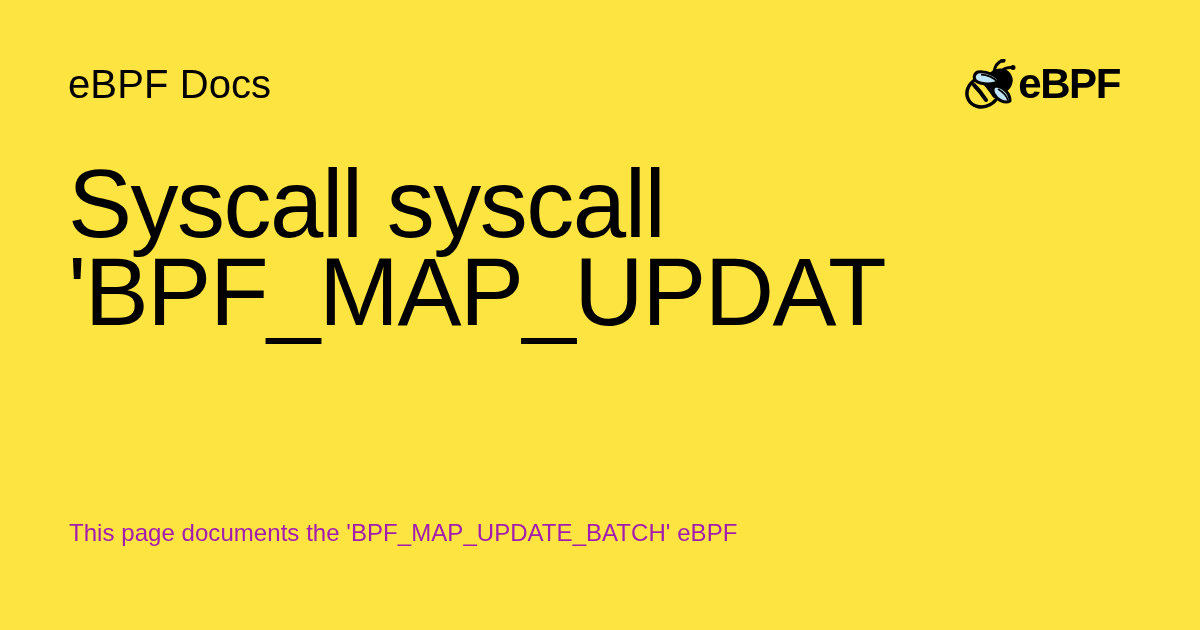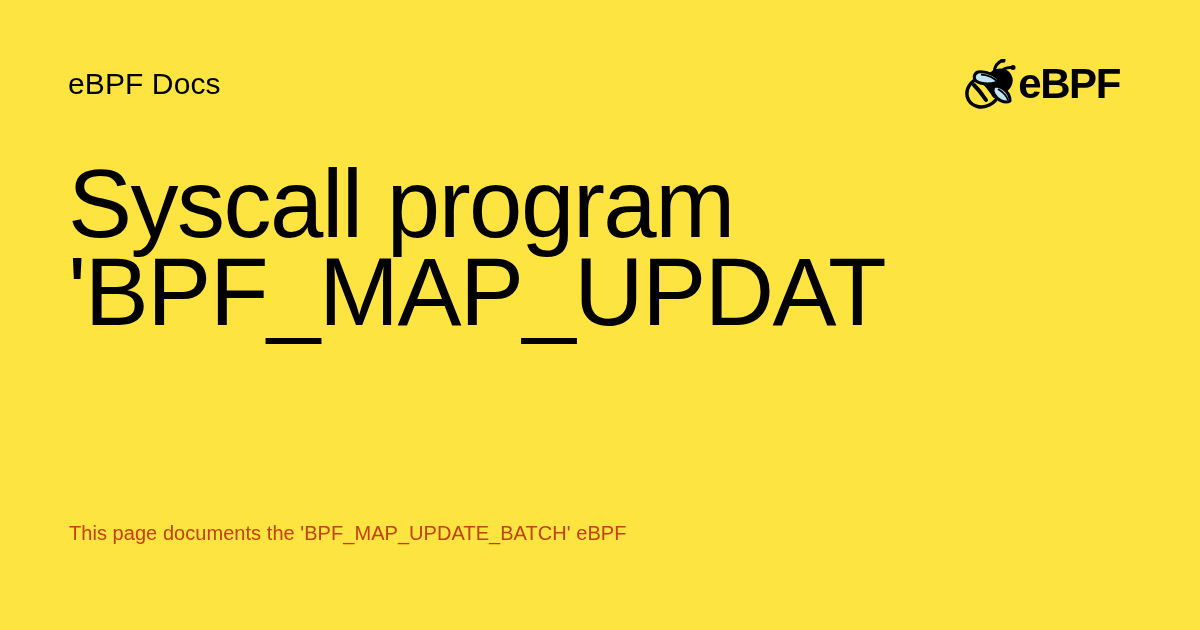--- a/index.html
+++ b/index.html
@@ -33,7 +33,7 @@
     justify-content: space-between;
   }
   #site-name {
-    font-size: 30px;
+    font-size: 40px;
     font-weight: 400;
     color: #000000;
     line-height: 1;

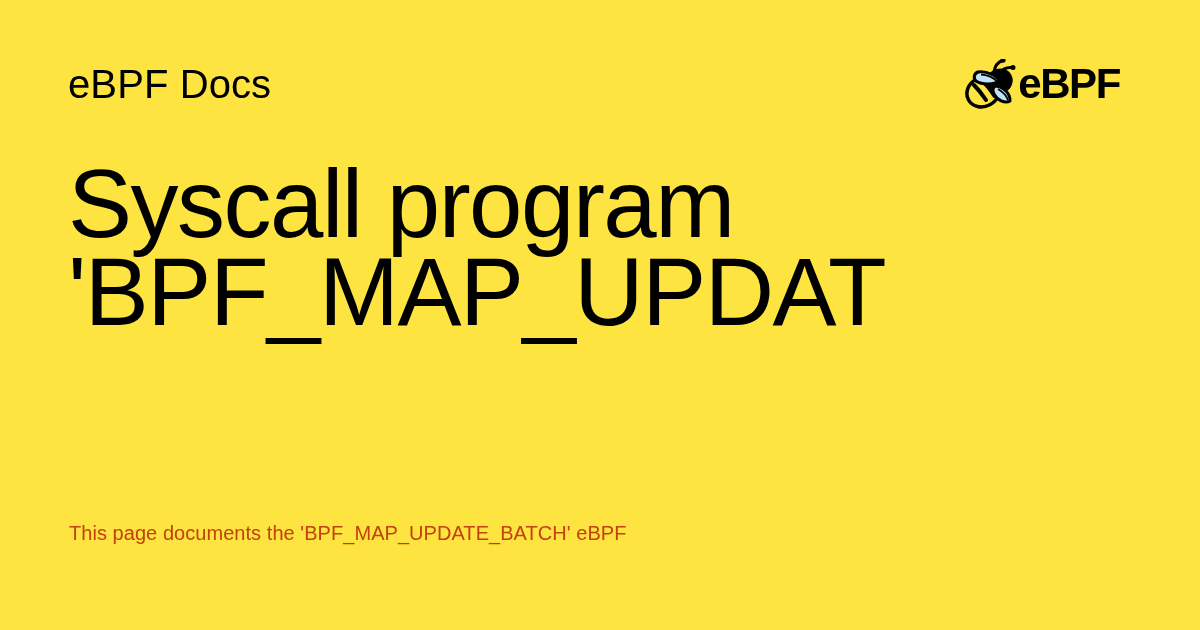--- a/index.html
+++ b/index.html
@@ -131,7 +131,7 @@
   </div>
 
   <div id="title">
-    <div class="title-line">Syscall program</div>
+    <div class="title-line">Syscall syscall</div>
     <div class="title-line">'BPF_MAP_UPDATE</div>
   </div>
 

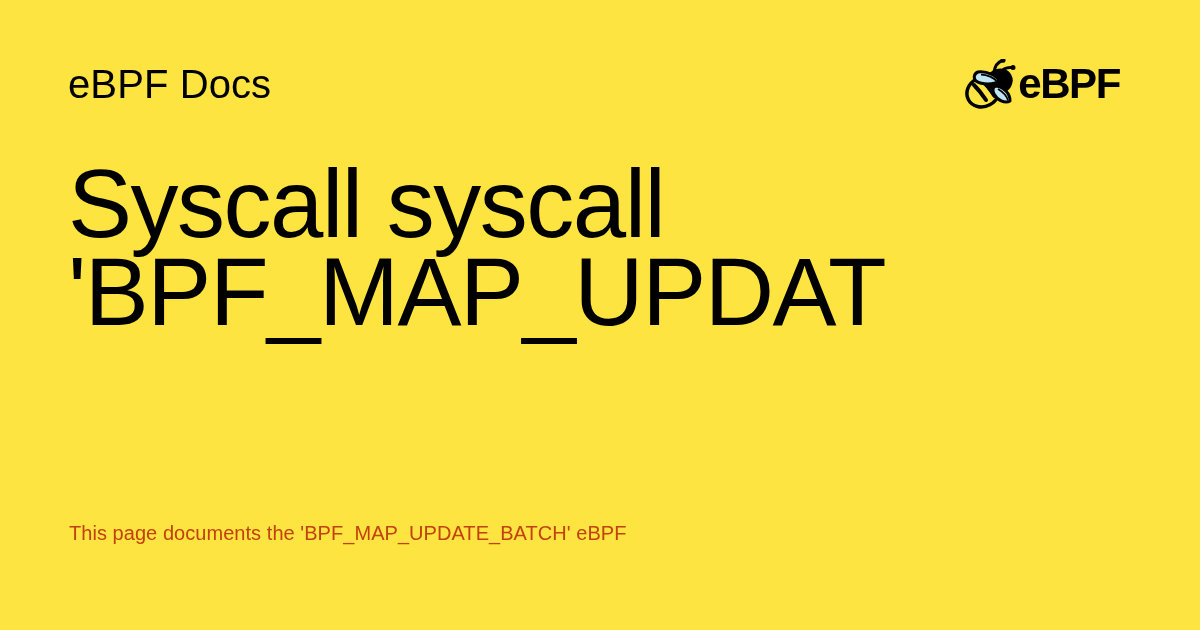--- a/index.html
+++ b/index.html
@@ -89,9 +89,9 @@
     overflow: hidden;
   }
   .desc-line {
-    font-size: 20px;
+    font-size: 24px;
     font-weight: 400;
-    color: #c2410c;
+    color: #a21caf;
     line-height: 42px;
     letter-spacing: 0.05px;
     white-space: nowrap;

